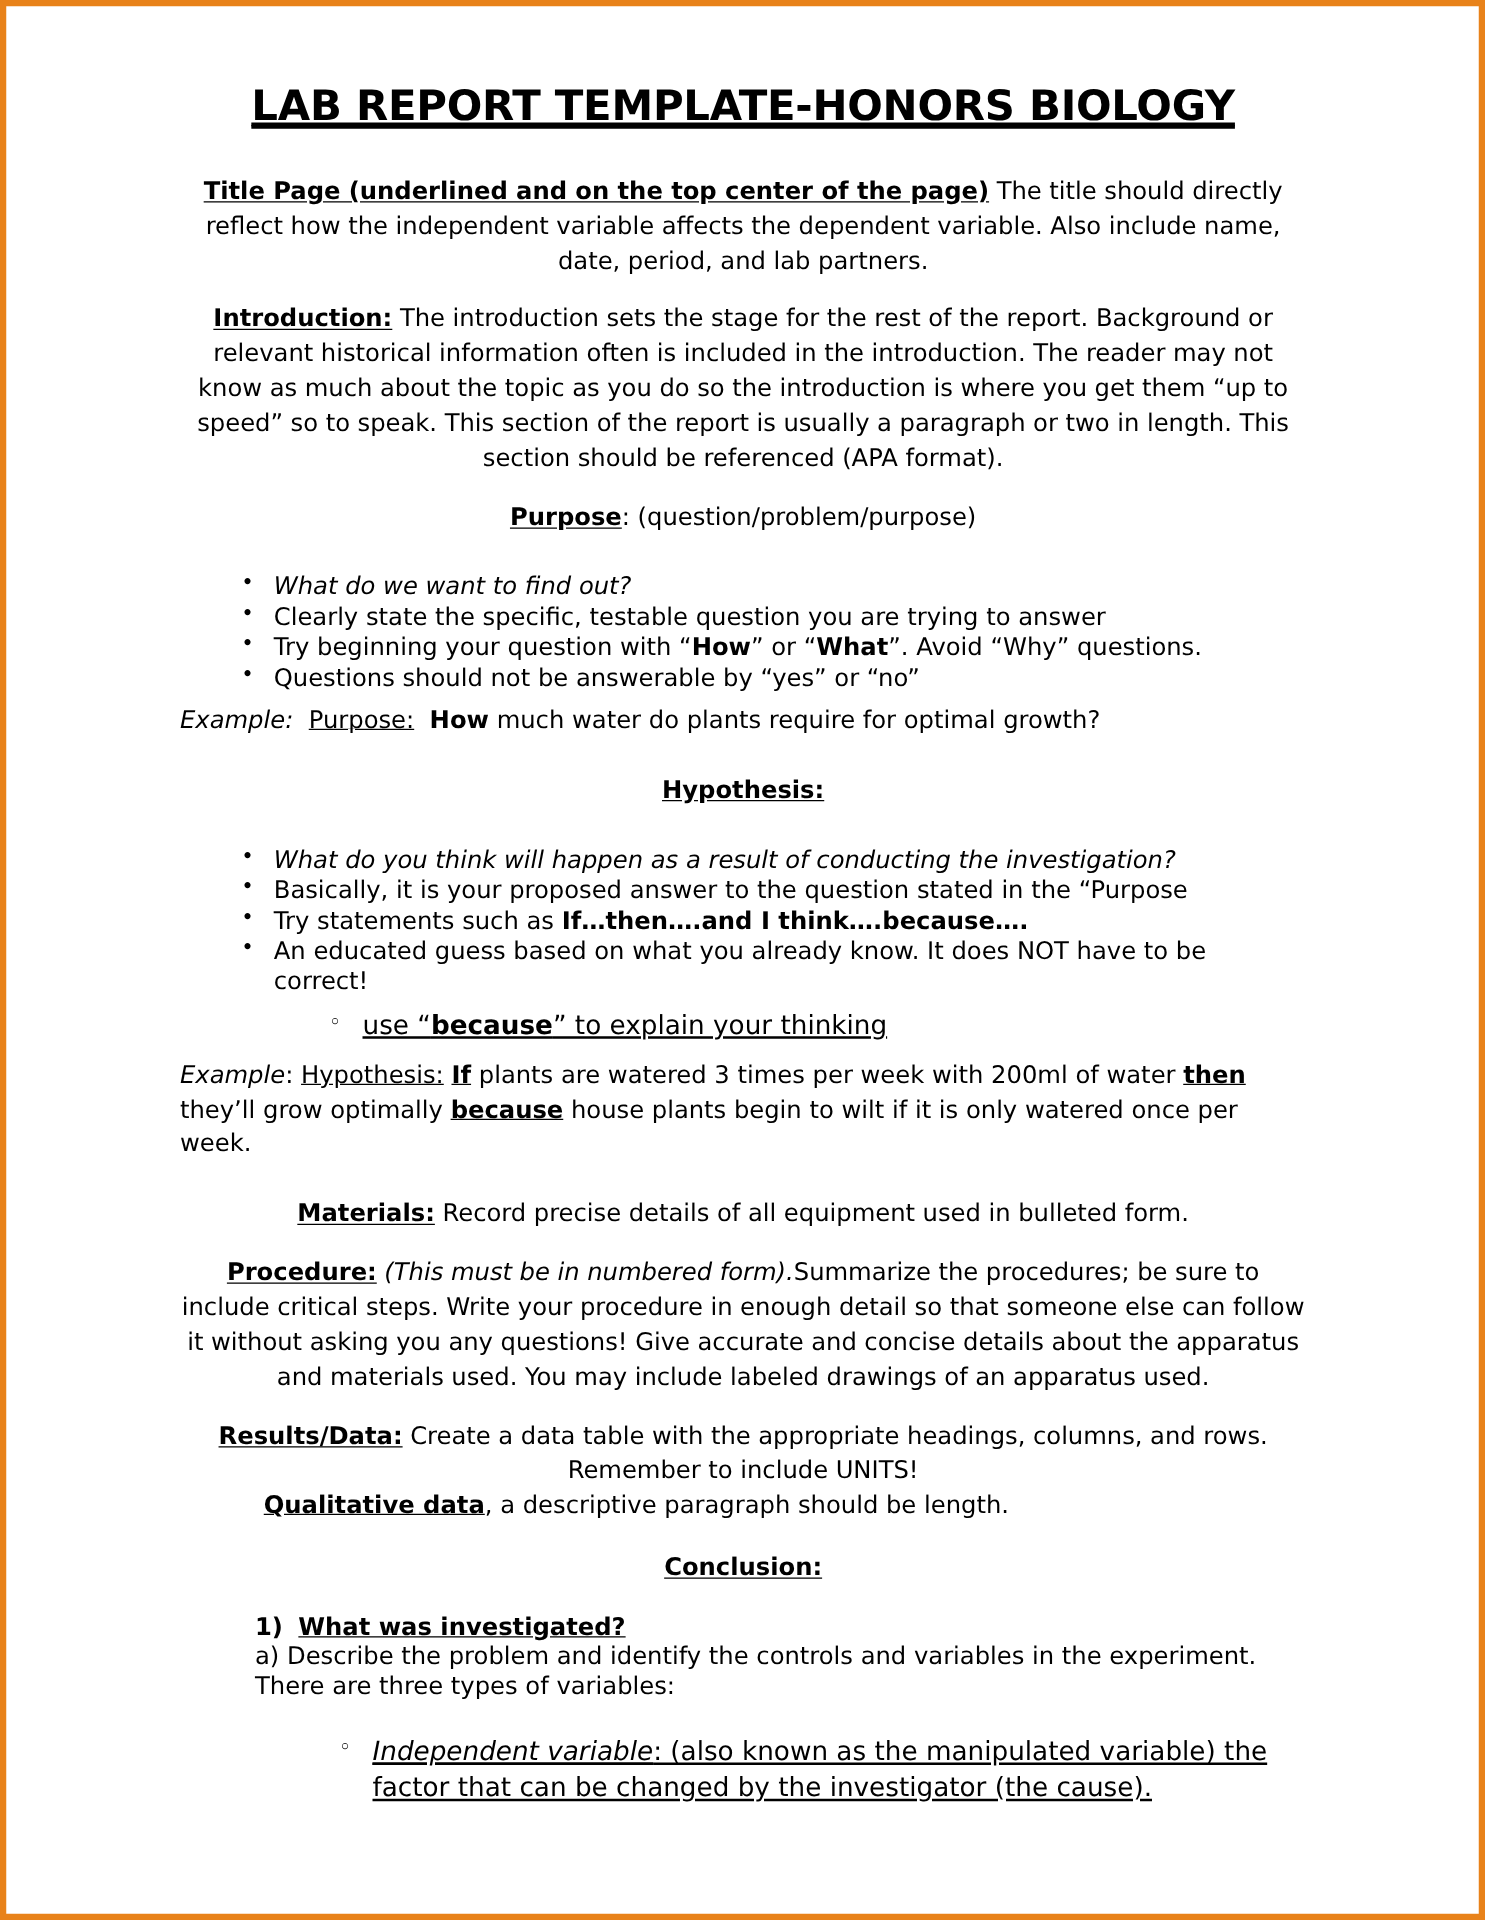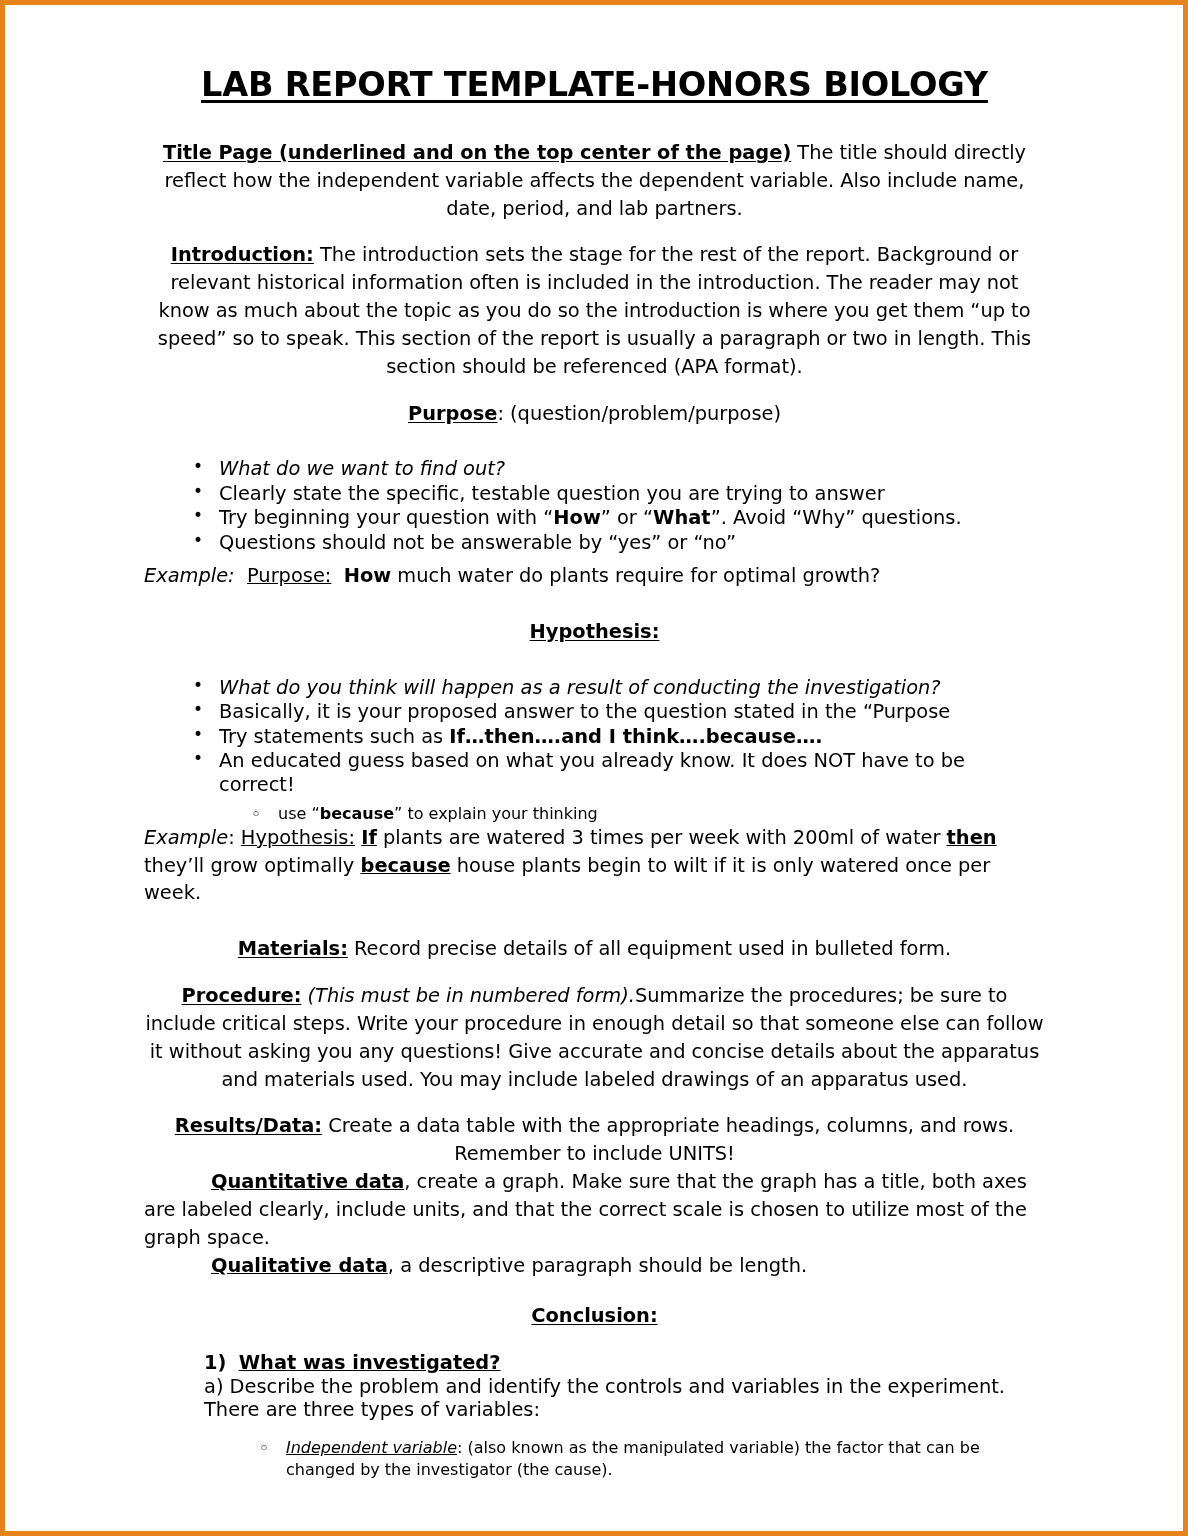--- a/index.html
+++ b/index.html
@@ -39,6 +39,7 @@
     letter-spacing: -0.2px;
     margin: 0 0 34px 0;
     line-height: 1.16;
+    text-decoration: underline;
   }
   .doc-title span.u {
     text-decoration: underline;

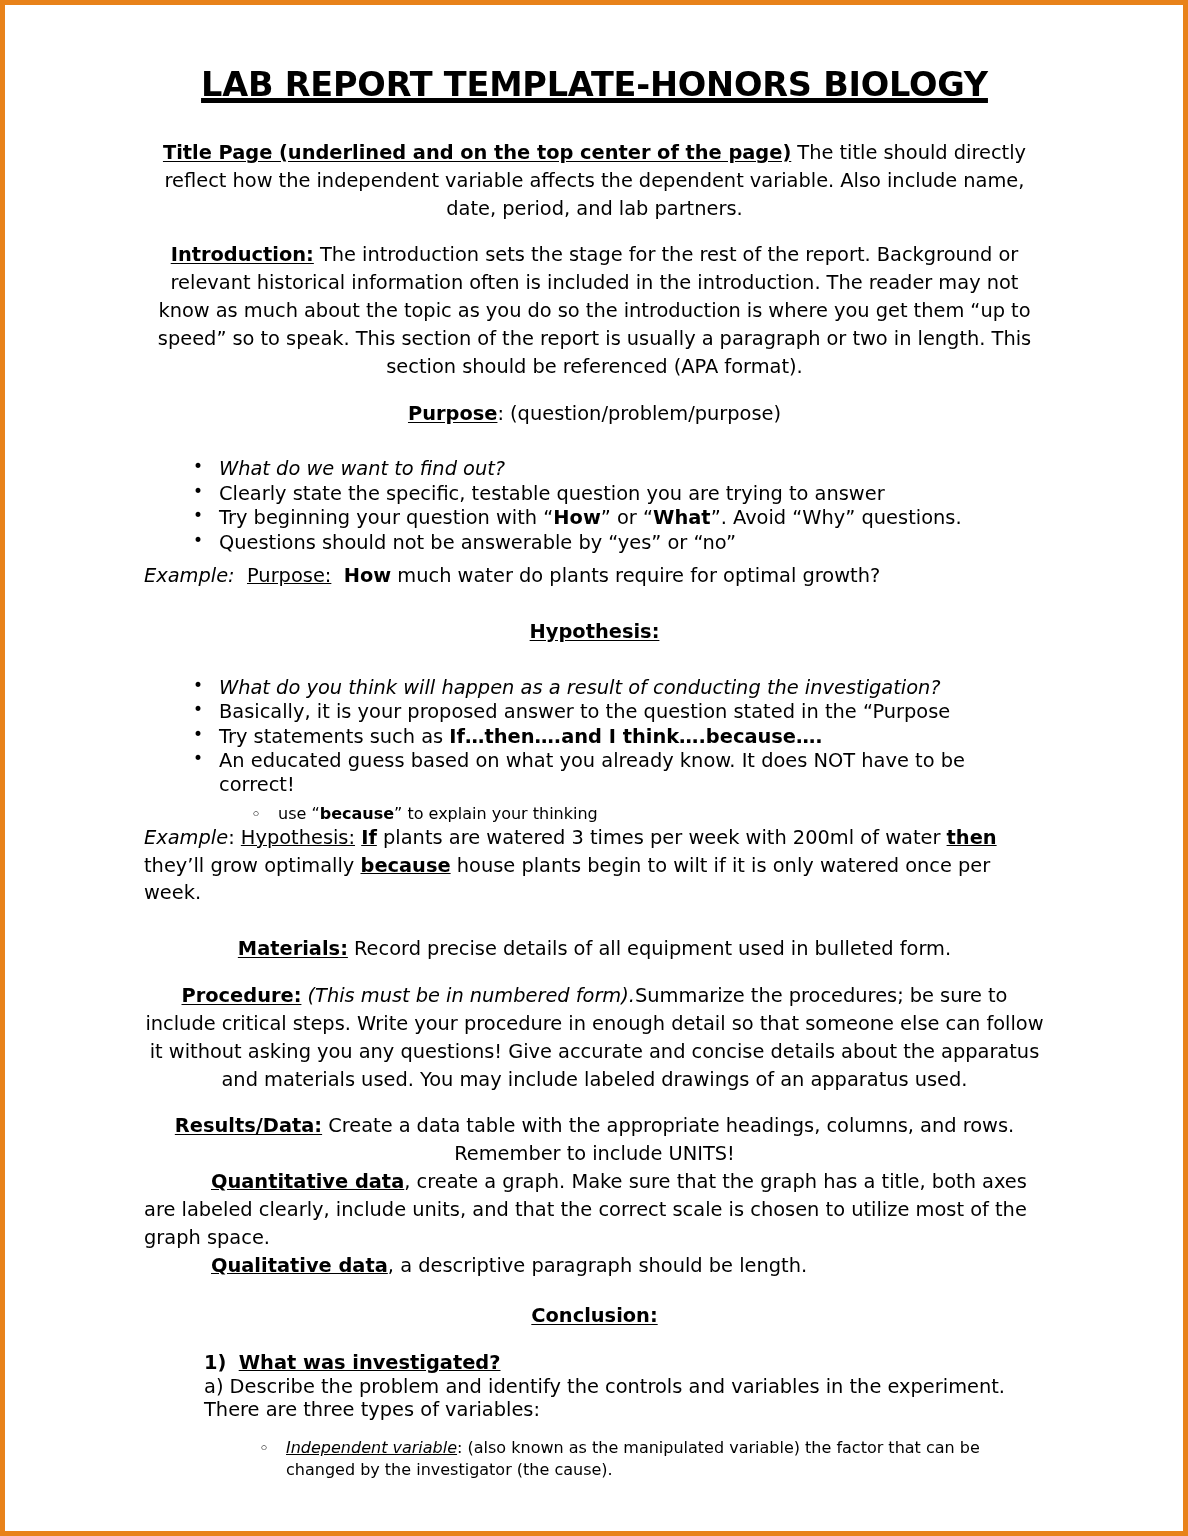--- a/index.html
+++ b/index.html
@@ -89,10 +89,11 @@
   }
   ul.subbullets > li {
     position: relative;
-    font-size: 16px;
+    font-size: 21px;
     line-height: 1.21;
     padding-left: 134px;
-    margin: 0;
+    margin: 12px;
+    text-decoration: underline;
   }
   ul.subbullets > li::before {
     content: "\25E6";

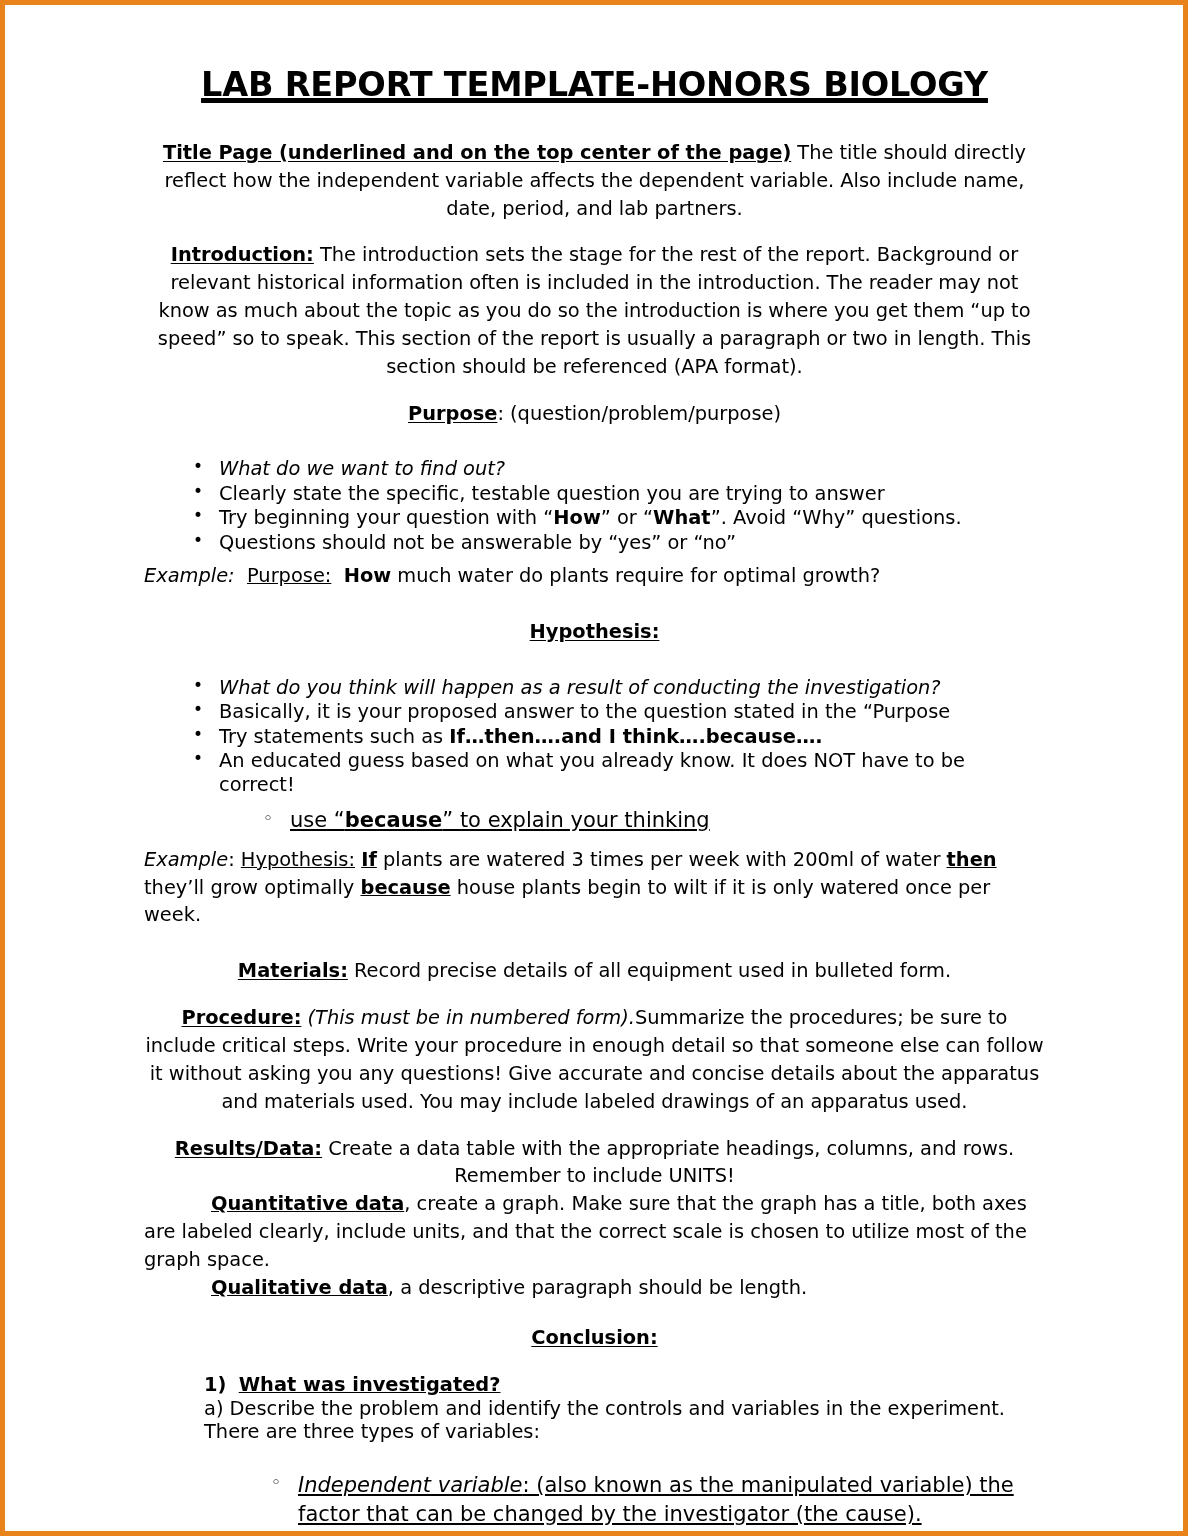--- a/index.html
+++ b/index.html
@@ -176,7 +176,6 @@
     <p class="body"><span class="head">Procedure:</span><span class="i"> (This must be in numbered form).</span><span>Summarize the procedures; be sure to include critical steps. Write your procedure in enough detail so that someone else can follow it without asking you any questions! Give accurate and concise details about the apparatus and materials used. You may include labeled drawings of an apparatus used.</span></p>
 
     <p class="body tight"><span class="head">Results/Data:</span><span> Create a data table with the appropriate headings, columns, and rows. Remember to include UNITS!</span></p>
-    <p class="sec-body para-indent"><span class="bu">Quantitative data</span><span>, create a graph.  Make sure that the graph has a title, both axes are labeled clearly, include units, and that the correct scale is chosen to utilize most of the graph space.</span></p>
     <p class="sec-body para-indent"><span class="bu">Qualitative data</span><span>, a descriptive paragraph should be length.</span></p>
 
     <div class="gap-md"></div>

